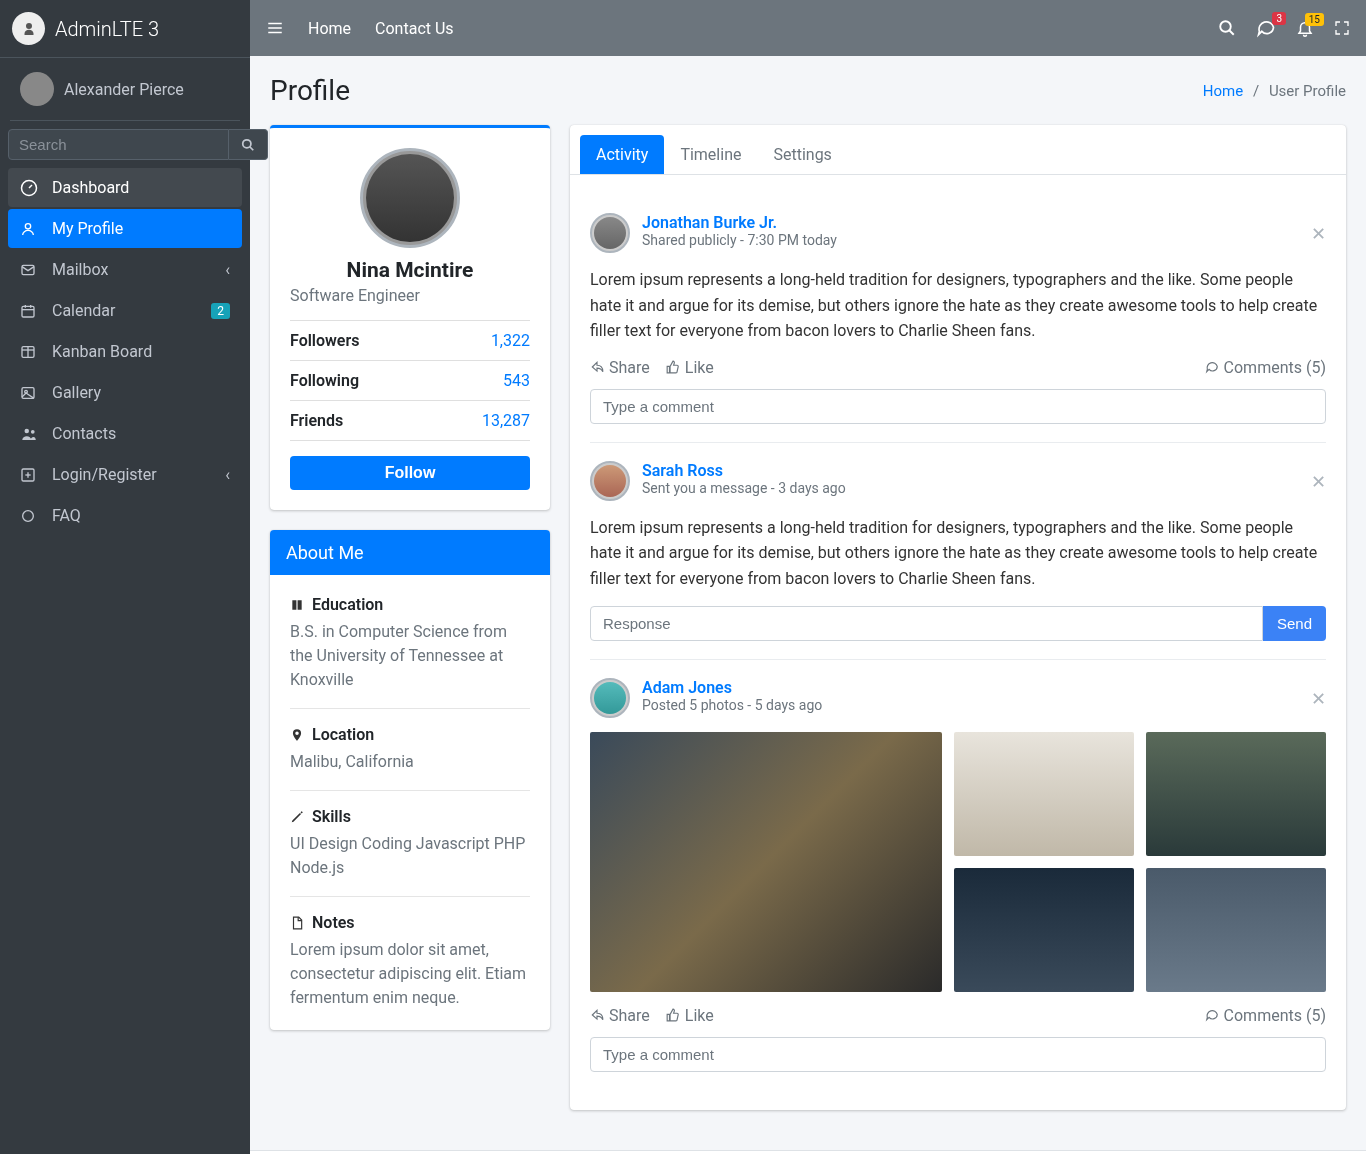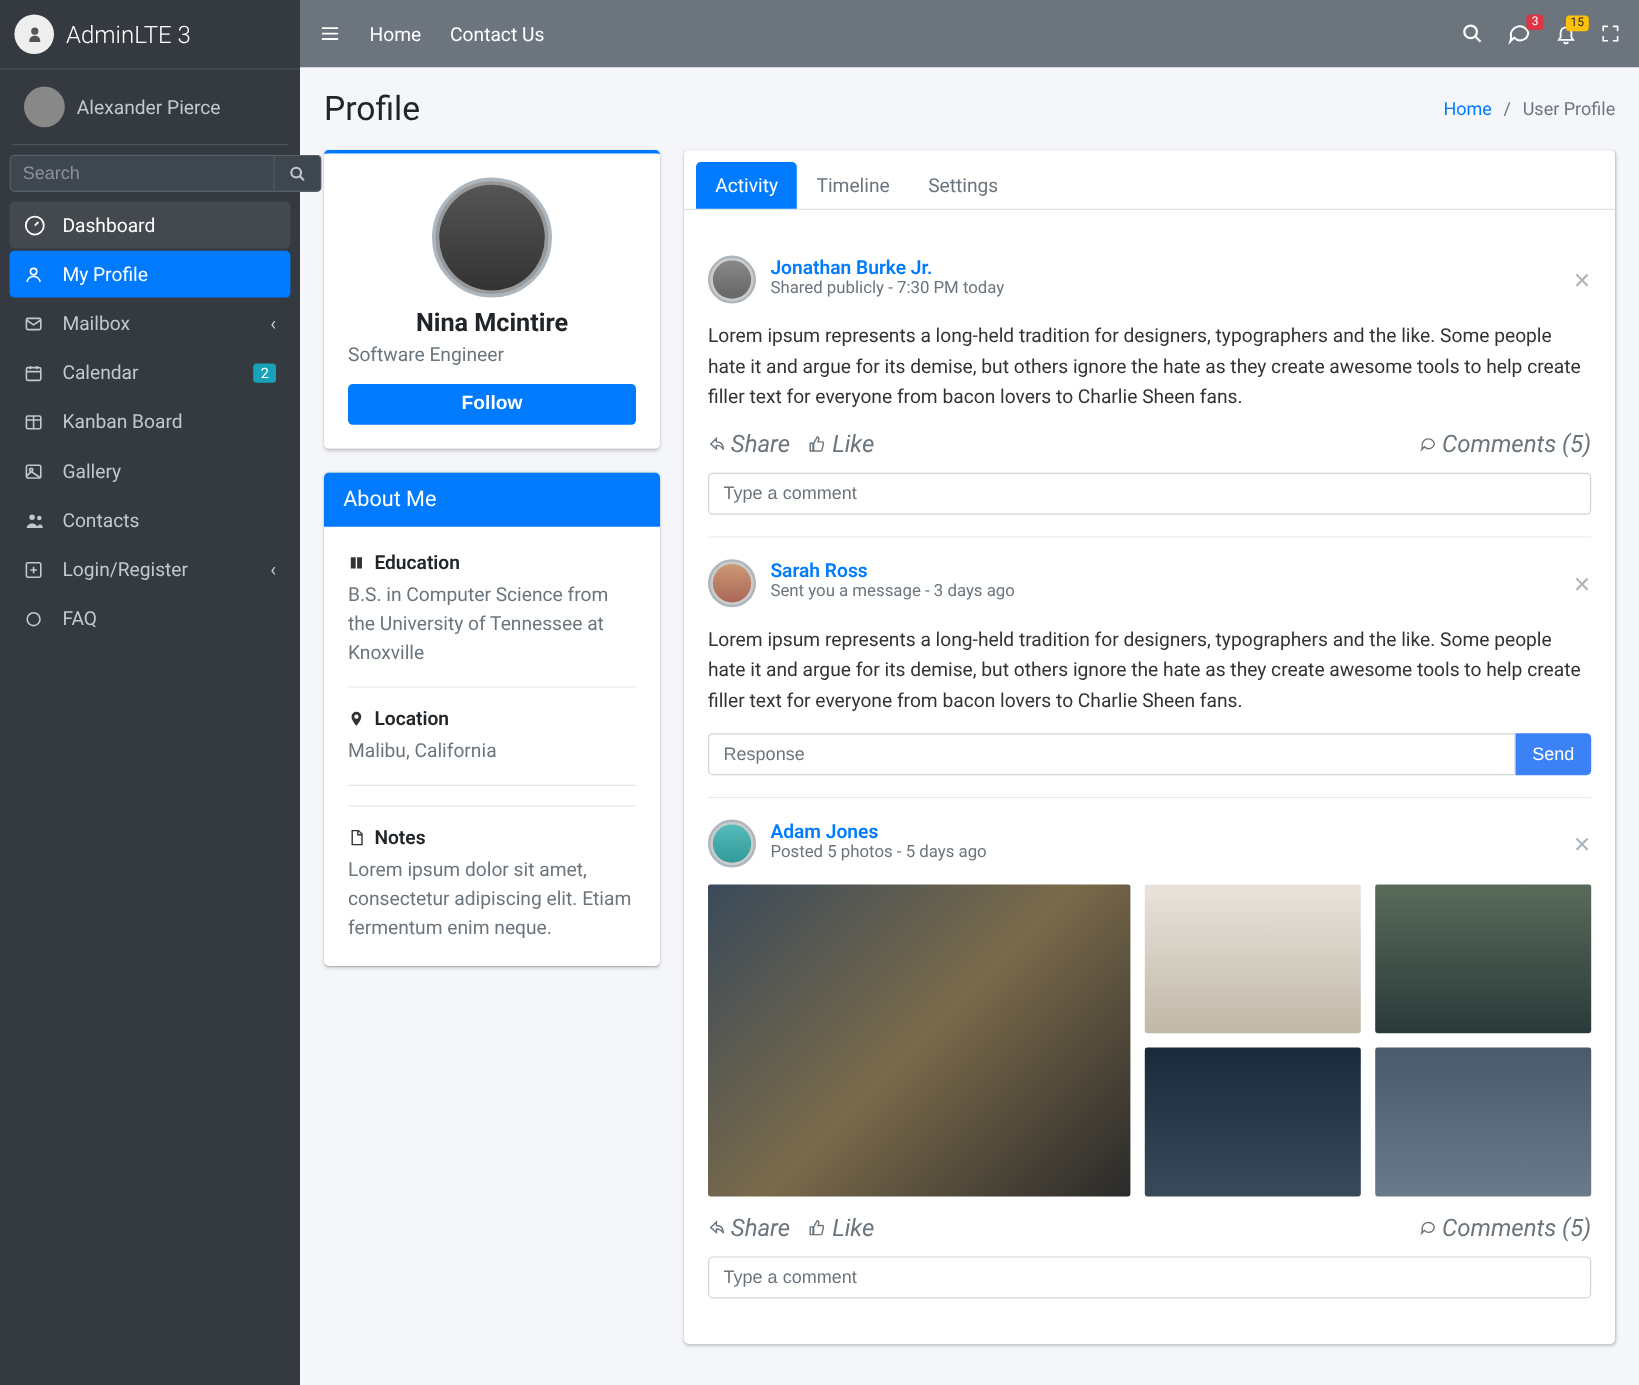--- a/index.html
+++ b/index.html
@@ -305,6 +305,20 @@
               </div>
             <h3 class="profile-name">Nina Mcintire</h3>
             <p class="profile-role">Software Engineer</p>
+            <ul class="stats-list">
+              <li>
+                  <b>Followers</b>
+                  <a>1,322</a>
+                </li>
+              <li>
+                  <b>Following</b>
+                  <a>543</a>
+                </li>
+              <li>
+                  <b>Friends</b>
+                  <a>13,287</a>
+                </li>
+            </ul>
             <button class="btn-follow">Follow</button>
           </div>
         </div>

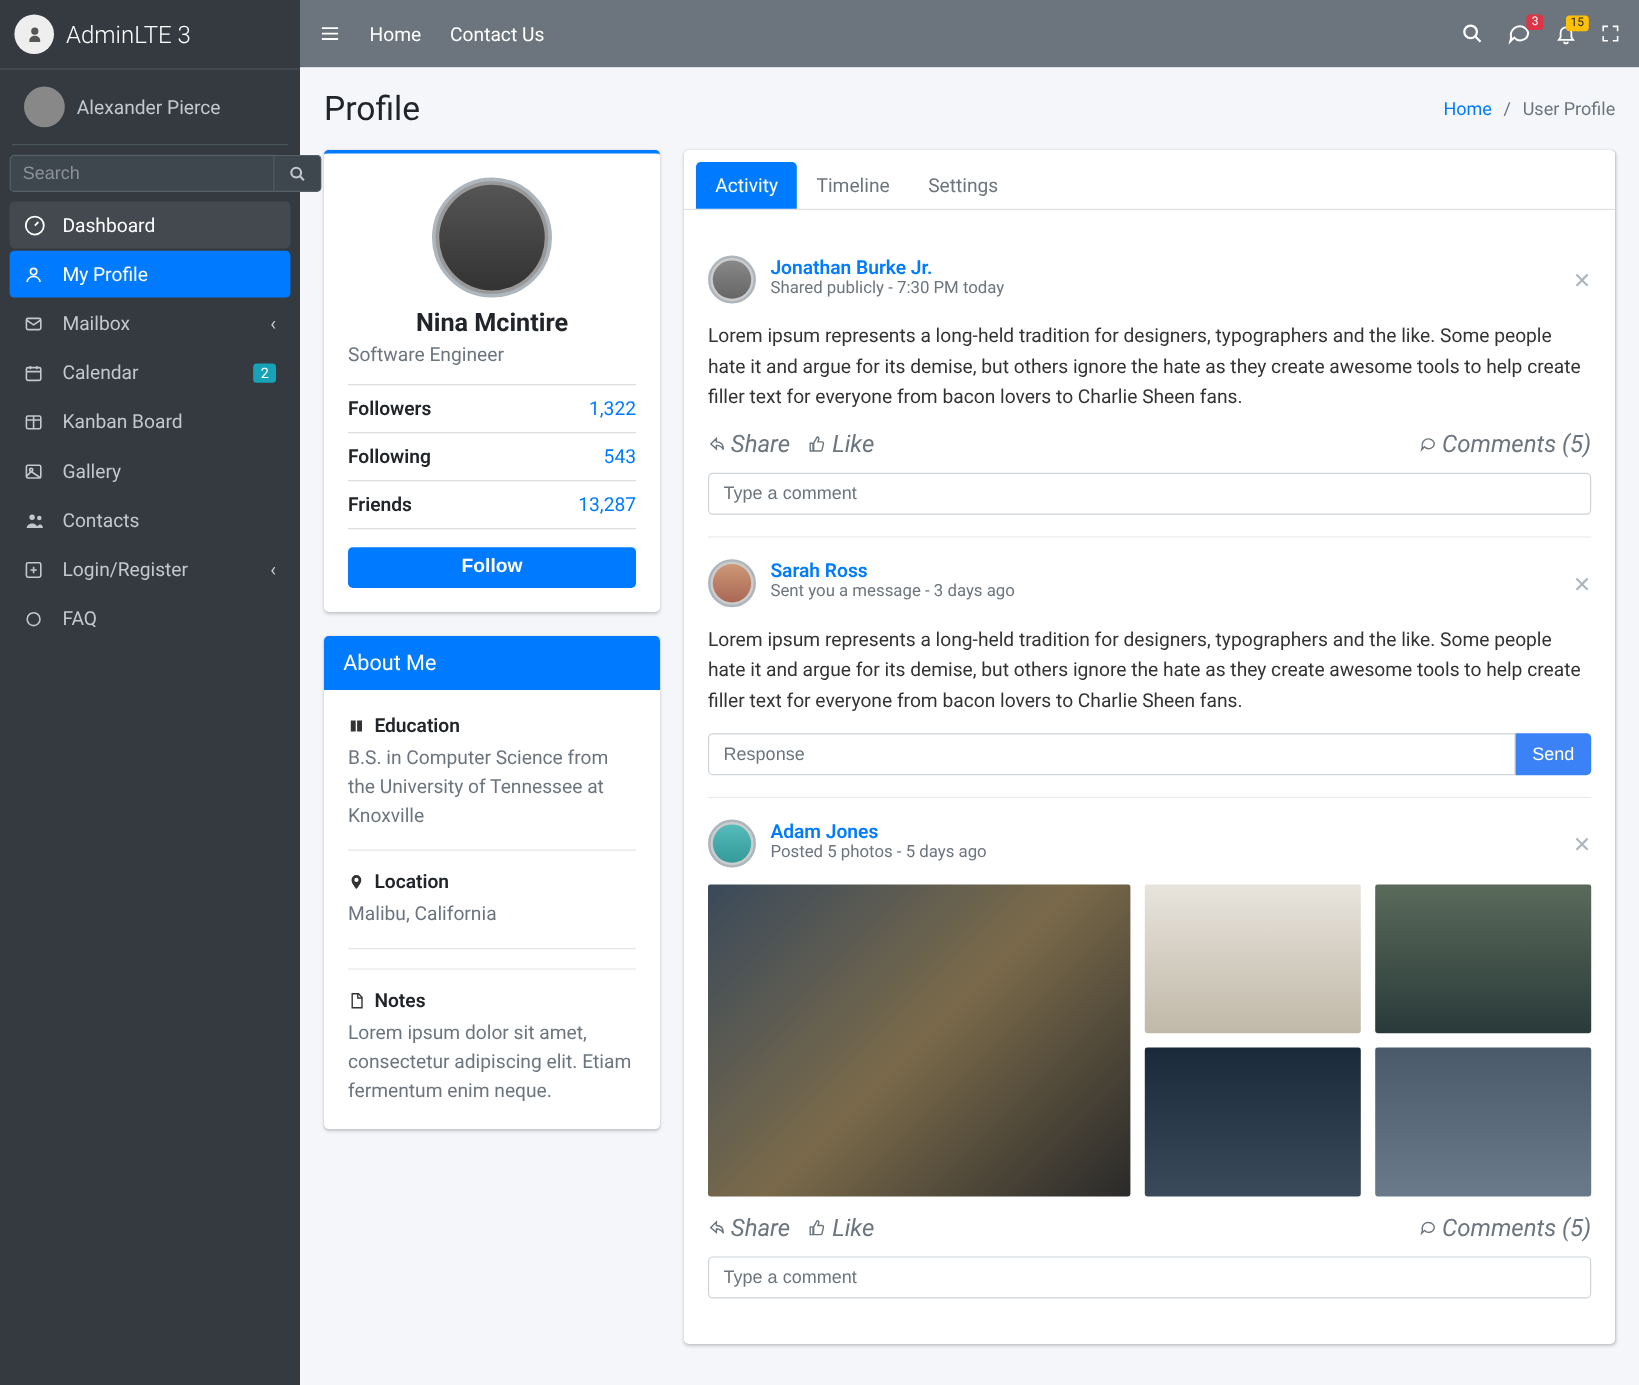--- a/index.html
+++ b/index.html
@@ -84,7 +84,7 @@
 .post-meta { color: #6c757d; font-size: 14px; }
 .post-close { position: absolute; right: 0; top: 10px; color: #adb5bd; cursor: pointer; font-size: 18px; }
 .post-body { margin: 14px 0; line-height: 1.6; color: #333; }
-.post-actions { display: flex; align-items: center; color: #6c757d; font-size: 20px; margin-bottom: 12px; font-style: italic; }
+.post-actions { display: flex; align-items: center; color: #6c757d; font-size: 16px; margin-bottom: 12px; }
 .post-actions .action { margin-right: 16px; cursor: pointer; display:flex; align-items:center; gap:5px; }
 .post-actions .comments { margin-left: auto; cursor: pointer; display:flex; align-items:center; gap:5px; }
 .comment-input { width: 100%; padding: 8px 12px; border: 1px solid #ced4da; border-radius: 4px; font-size: 15px; }

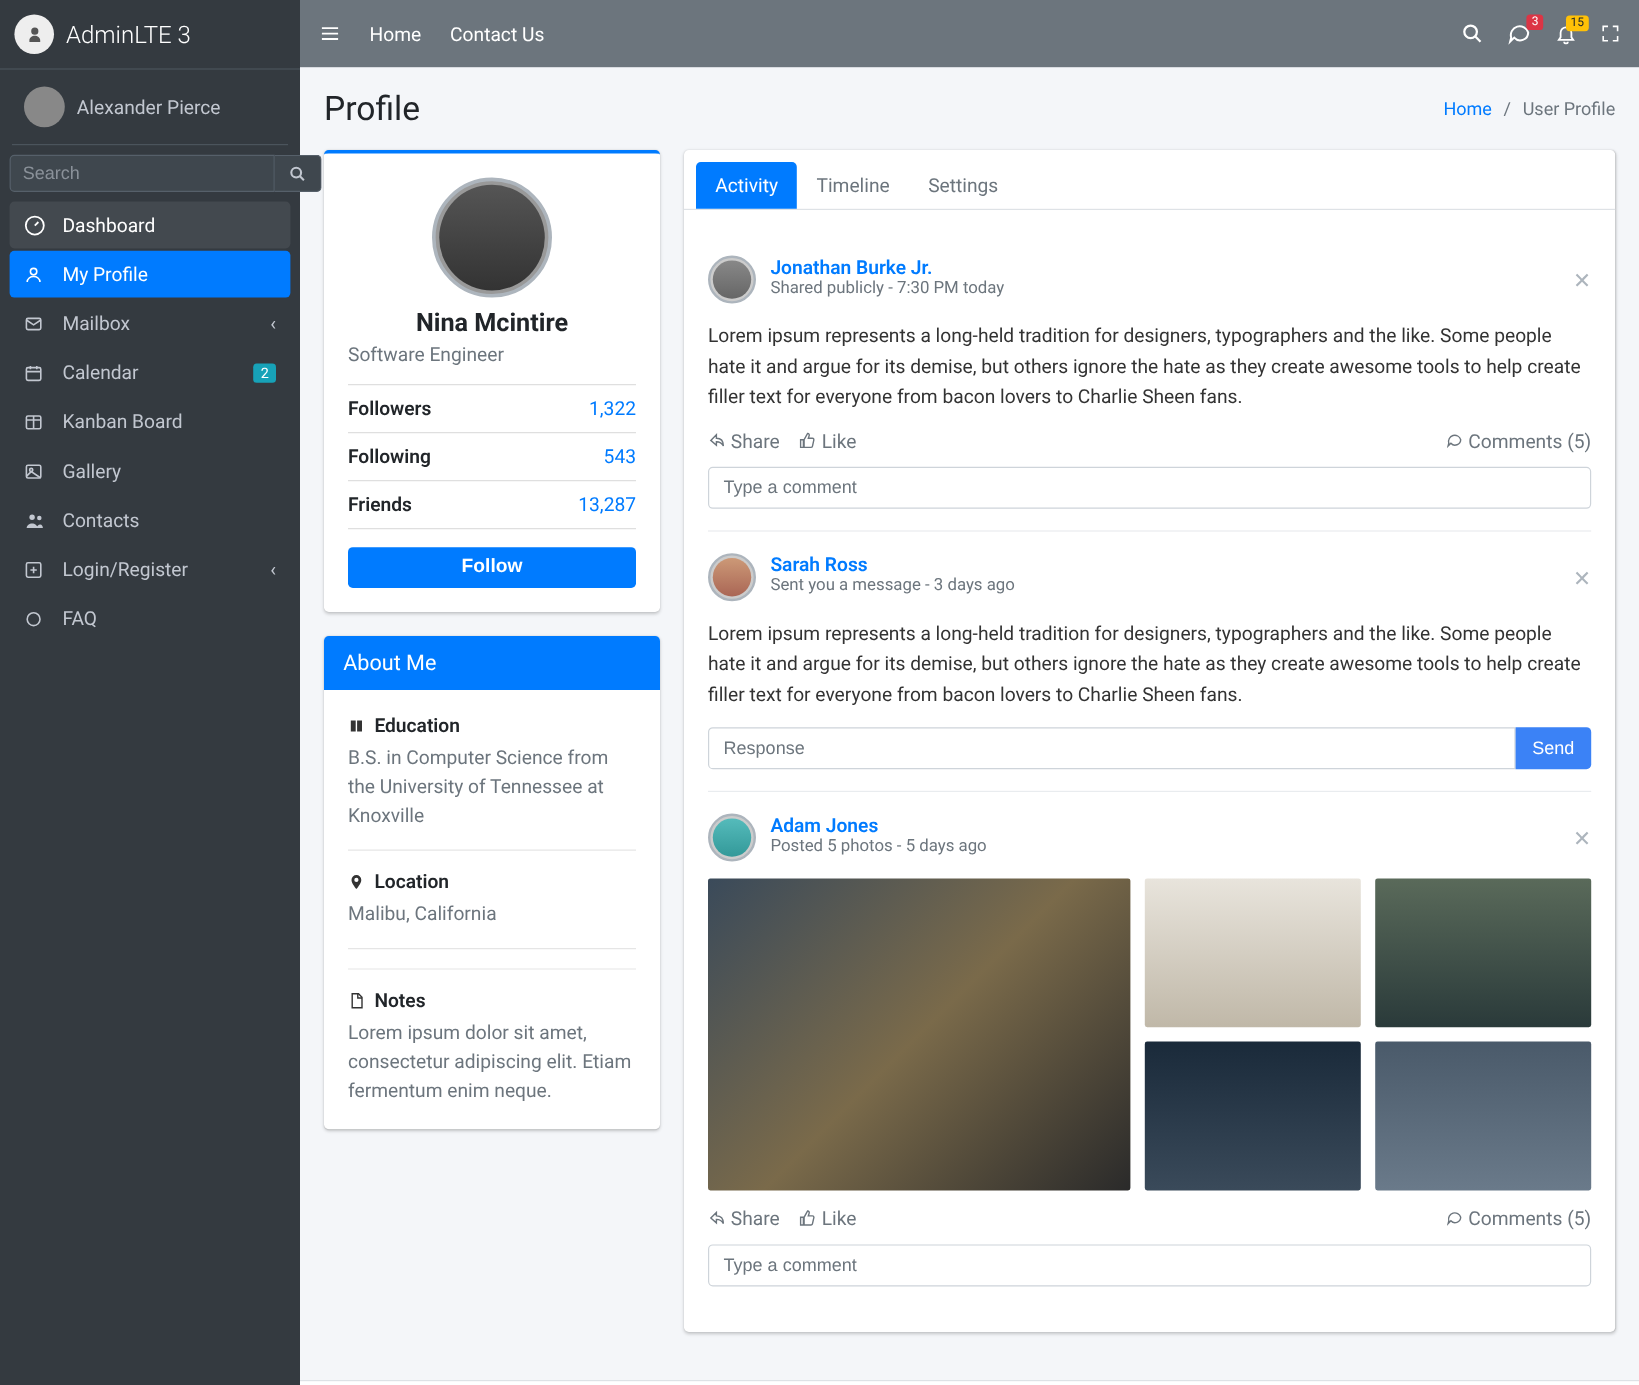--- a/index.html
+++ b/index.html
@@ -350,6 +350,17 @@
               <p>Malibu, California</p>
             </div>
             <hr class="hr">
+            <div class="about-item">
+              <strong>
+                  <span>
+                    <svg width="14" height="14" viewBox="0 0 24 24" fill="#333">
+                      <path d="M3 21l3-1 13-13-2-2L4 18l-1 3zM18 4l2 2 2-2-2-2-2 2z"></path>
+                    </svg>
+                  </span>
+                  <span>Skills</span>
+                </strong>
+              <p>UI Design Coding Javascript PHP Node.js</p>
+            </div>
             <hr class="hr">
             <div class="about-item">
               <strong>

